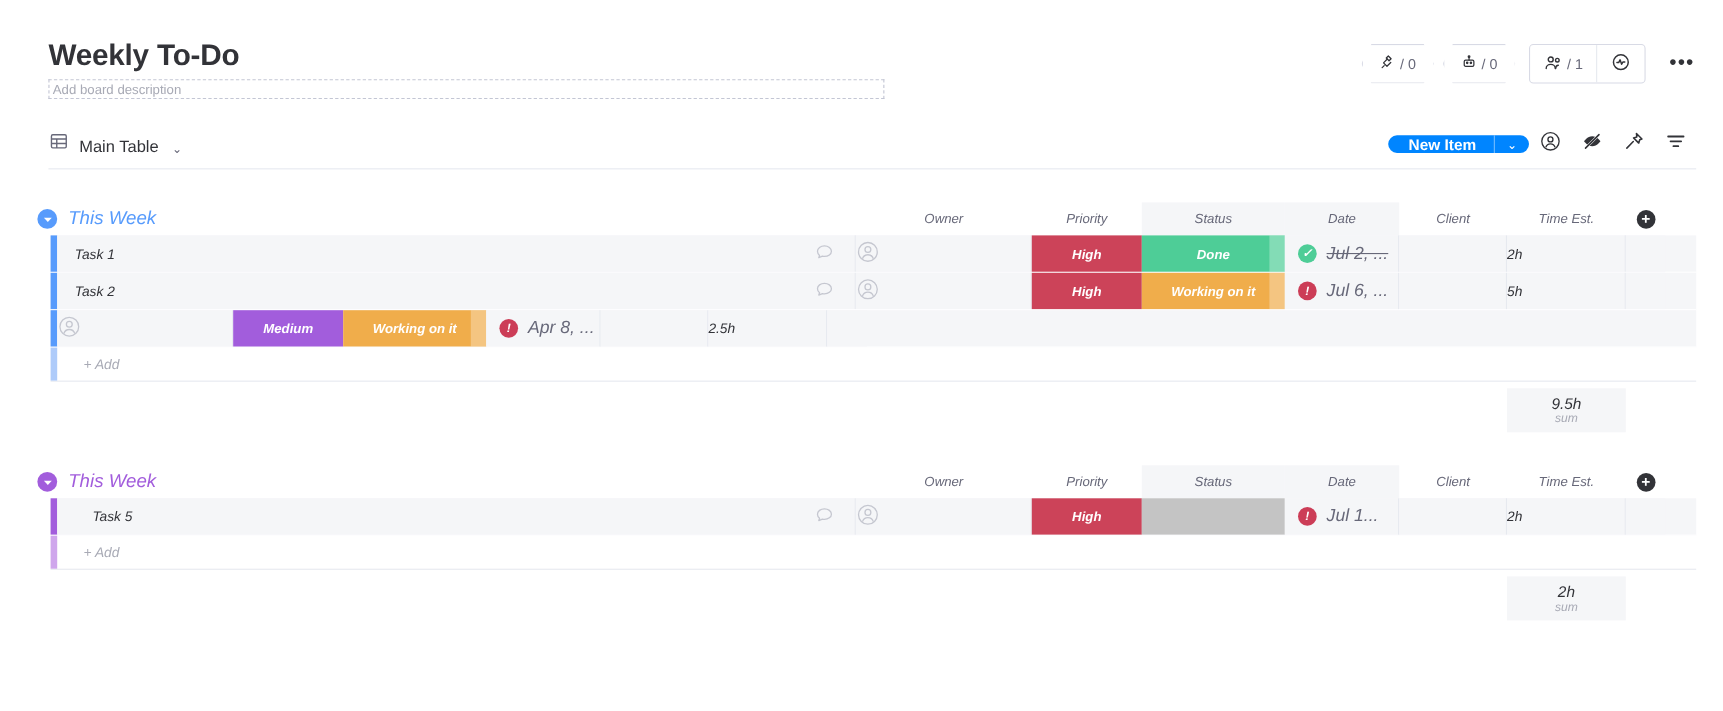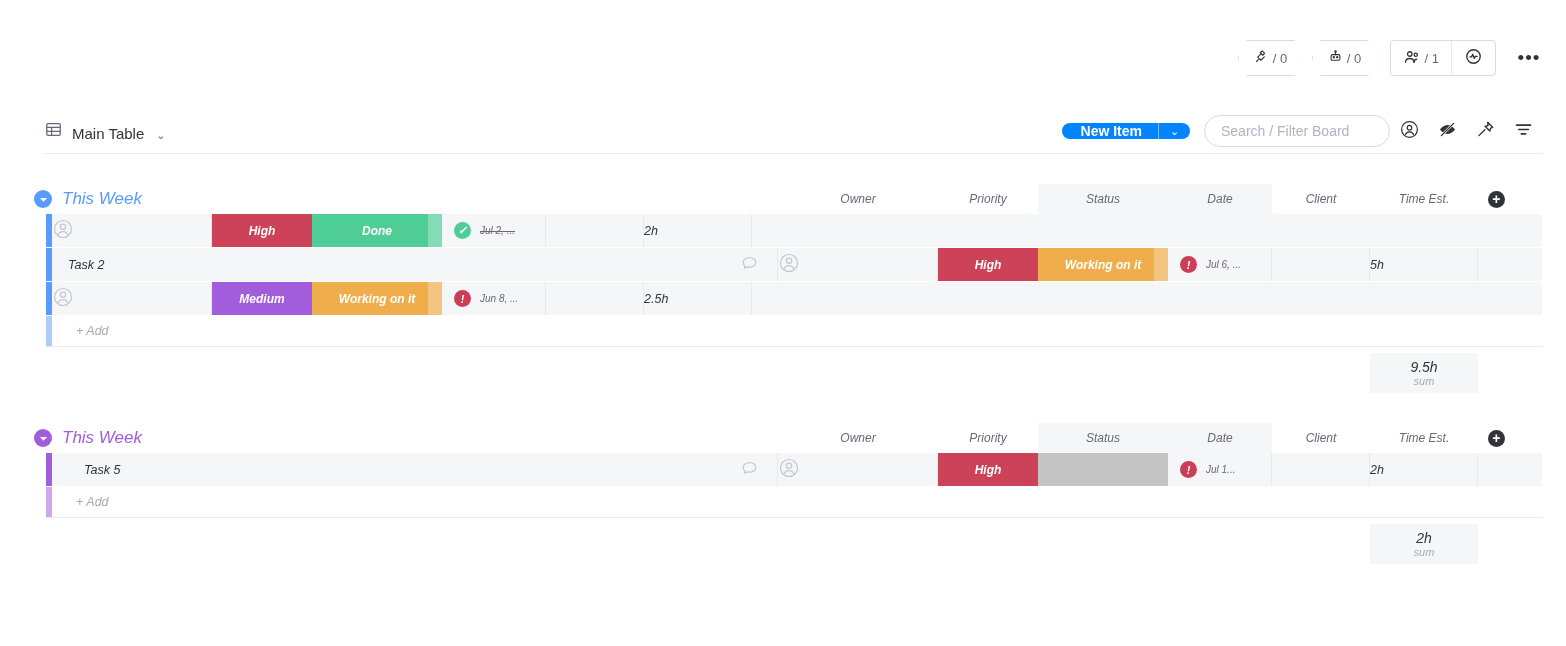--- a/index.html
+++ b/index.html
@@ -294,6 +294,7 @@
 <body>
 
 <div class="board-header">
+  <div class="board-title">Weekly To-Do</div>
 
   <div class="header-right">
     <div class="hex-badge">

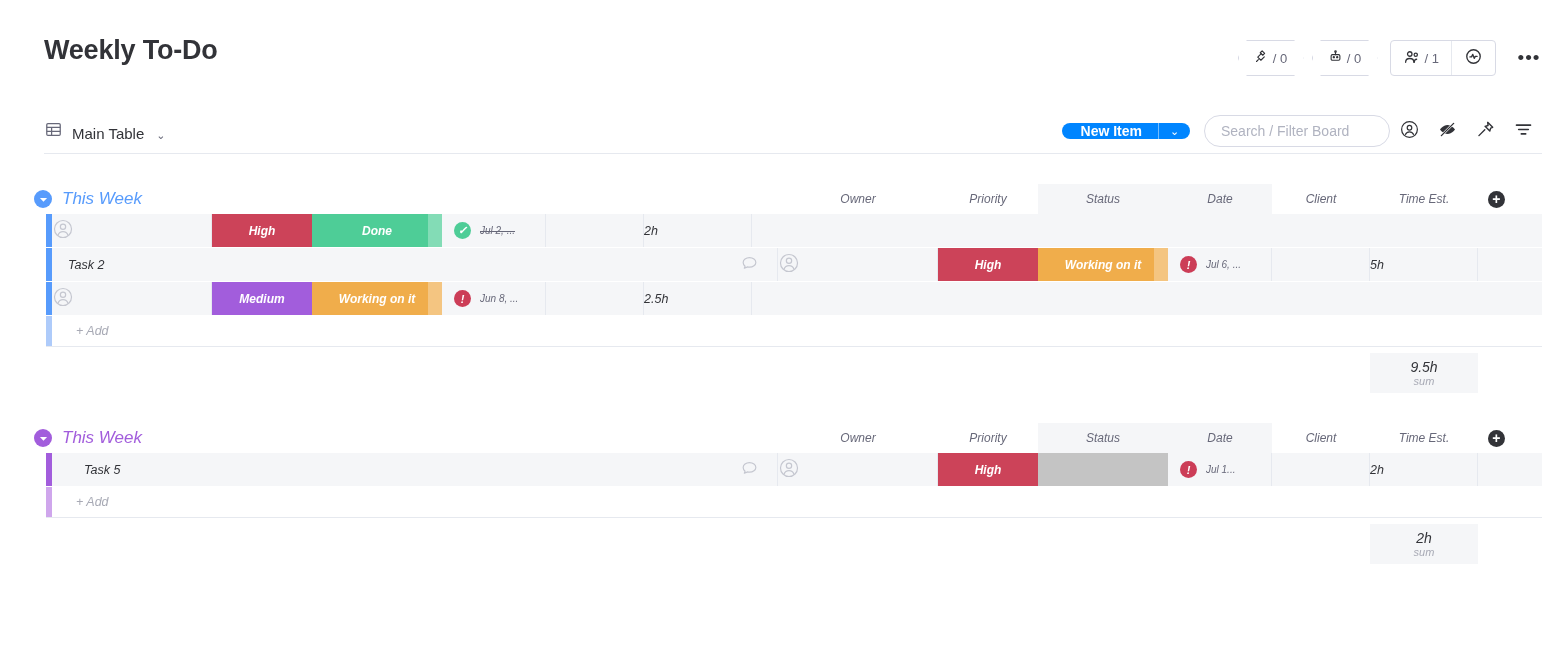--- a/index.html
+++ b/index.html
@@ -295,6 +295,7 @@
 
 <div class="board-header">
   <div class="board-title">Weekly To-Do</div>
+  <div class="board-desc">Add board description</div>
 
   <div class="header-right">
     <div class="hex-badge">

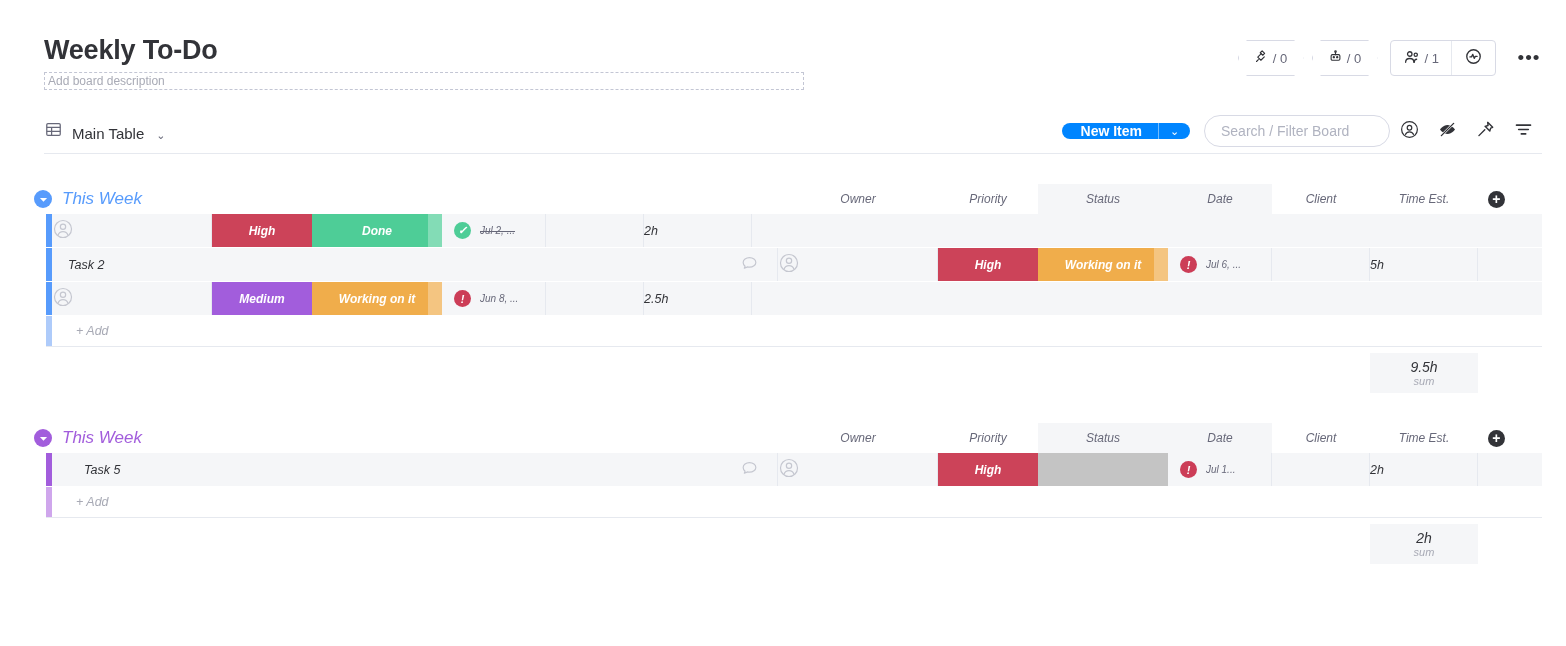--- a/index.html
+++ b/index.html
@@ -366,9 +366,6 @@
       <span class="split">⌄</span>
     </div>
 
-    <div class="search-box">
-      <input placeholder="Search / Filter Board" style="">
-    </div>
 
     <div class="tb-icon">
       <span>

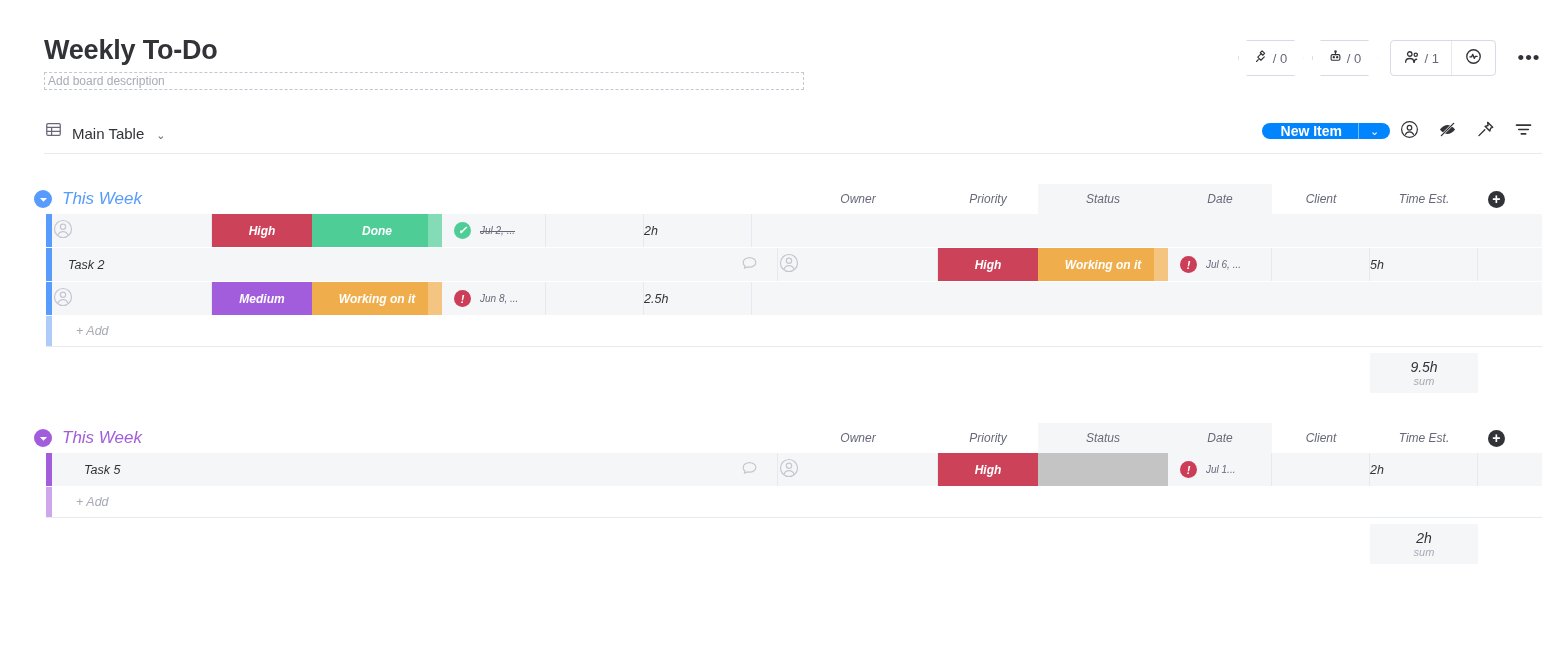--- a/index.html
+++ b/index.html
@@ -428,6 +428,12 @@
       <div class="rows">
         <div class="row">
           <div class="bar" style="background: rgb(87, 155, 252);"></div>
+          <div class="cell name" style="flex: 0 0 726px;">
+            <span>Task 1</span>
+            <span class="chat-icon"><svg width="19" height="19" viewBox="0 0 24 24" fill="none" stroke="currentColor" stroke-width="1.5" stroke-linejoin="round">
+                <path d="M12 4.5c4.4 0 8 2.7 8 6.1 0 3.3-3.6 6-8 6-.8 0-1.6-.1-2.3-.3L5.5 18l.9-2.6C5 14.2 4 12.8 4 10.6 4 7.2 7.6 4.5 12 4.5z"></path>
+              </svg></span>
+          </div>
           <div class="cell owner" style="flex: 0 0 160px;">
             <span class="avatar-ph"><svg width="22" height="22" viewBox="0 0 24 24" fill="none" stroke="currentColor" stroke-width="1.3">
                 <circle cx="12" cy="12" r="9.3"></circle>

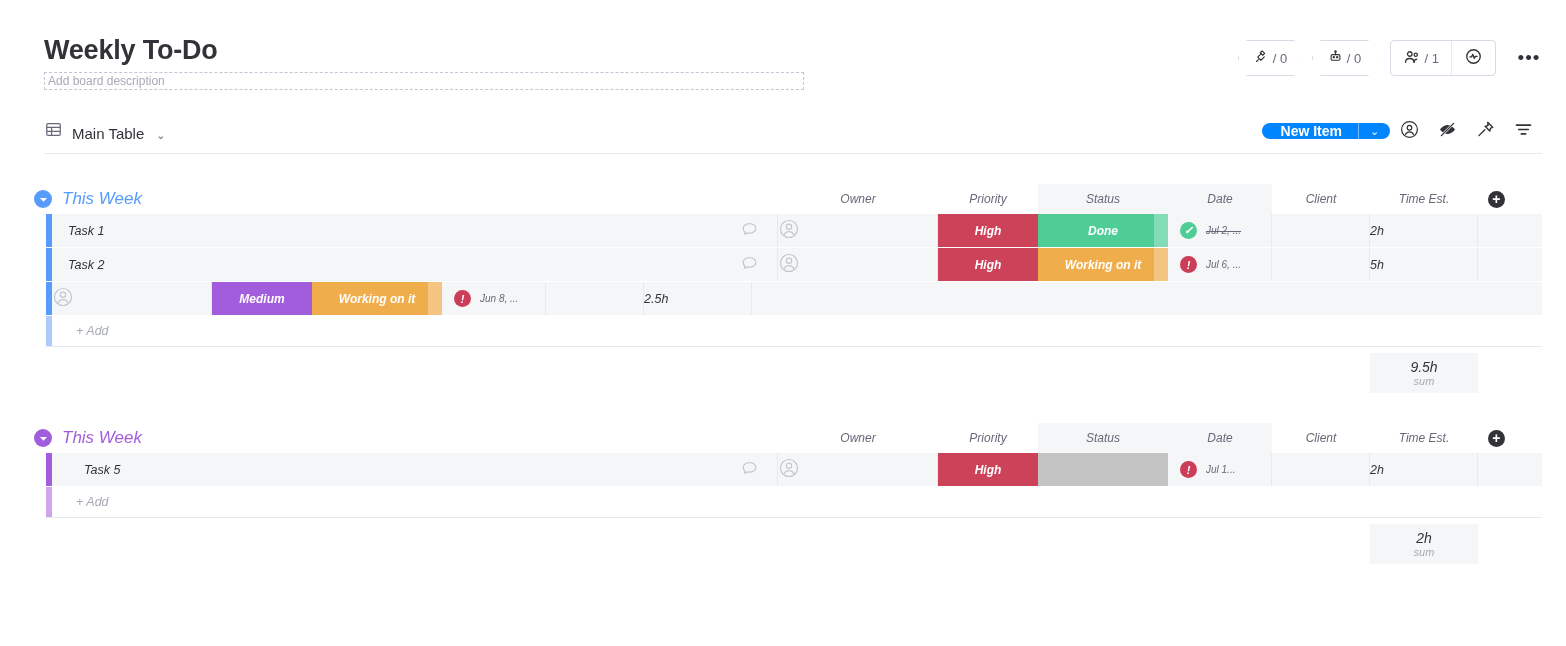--- a/index.html
+++ b/index.html
@@ -256,7 +256,7 @@
     color: #fff; font-size: 11px; font-weight: bold;
     flex: 0 0 17px;
   }
-  .date-txt { color: #676879; font-size: 10px; }
+  .date-txt { color: #676879; font-size: 16px; }
   .date-txt.done { text-decoration: line-through; }
   .cell.client, .cell.time, .cell.tail { background: #f5f6f8; }
   .cell.tail { border-right: none; }

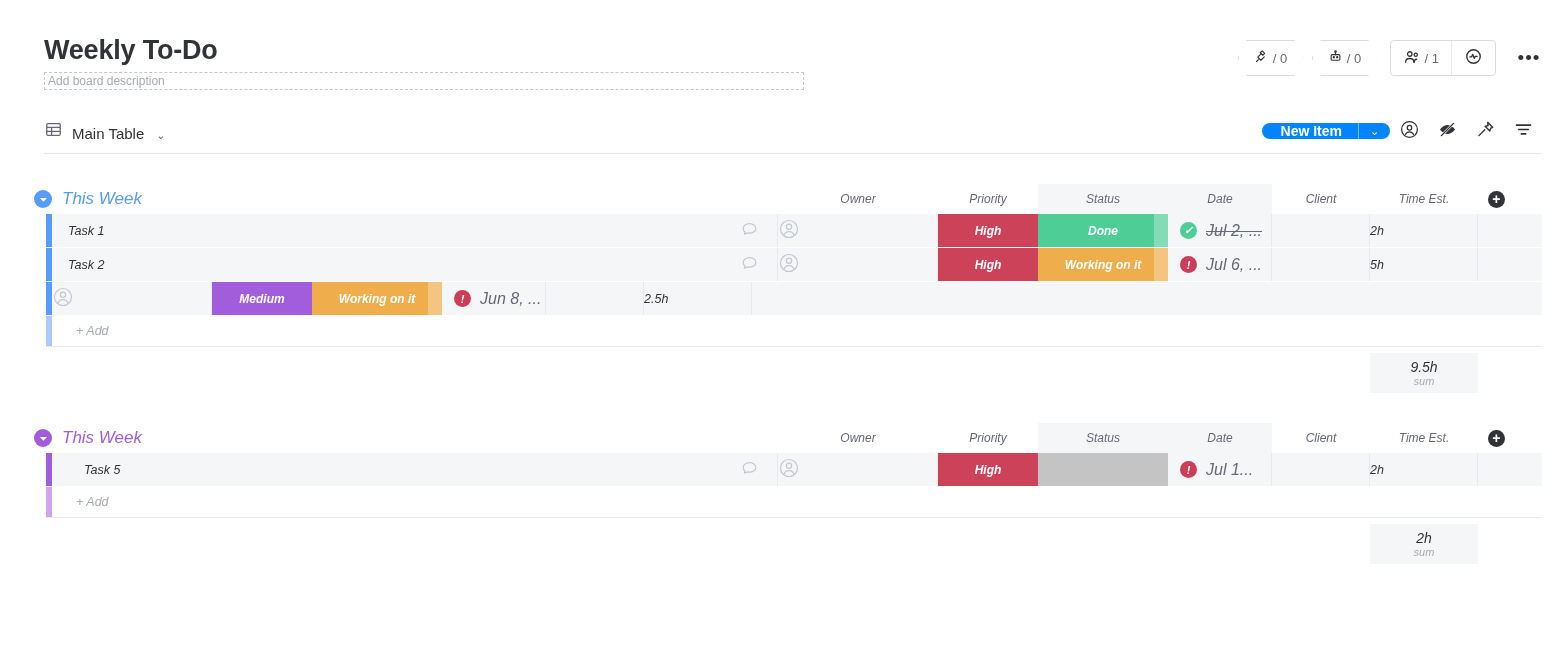--- a/index.html
+++ b/index.html
@@ -501,7 +501,7 @@
           </div>
           <div class="cell date" style="flex: 0 0 104px;">
             <span class="date-dot" style="background: rgb(204, 61, 87);">!</span>
-            <span class="date-txt">Jun 8, ...</span>
+            <span class="date-txt">Apr 8, ...</span>
           </div>
           <div class="cell client" style="flex: 0 0 98px;"></div>
           <div class="cell time" style="flex: 0 0 108px;">2.5h</div>

